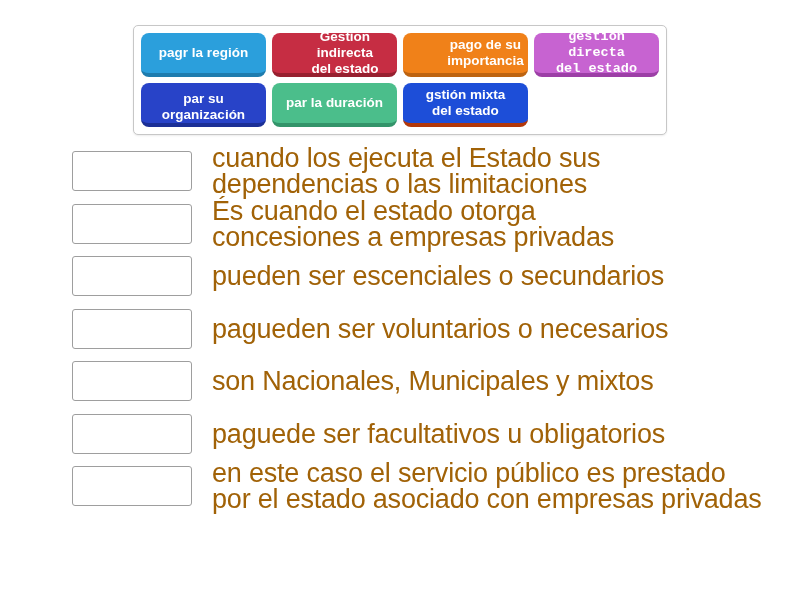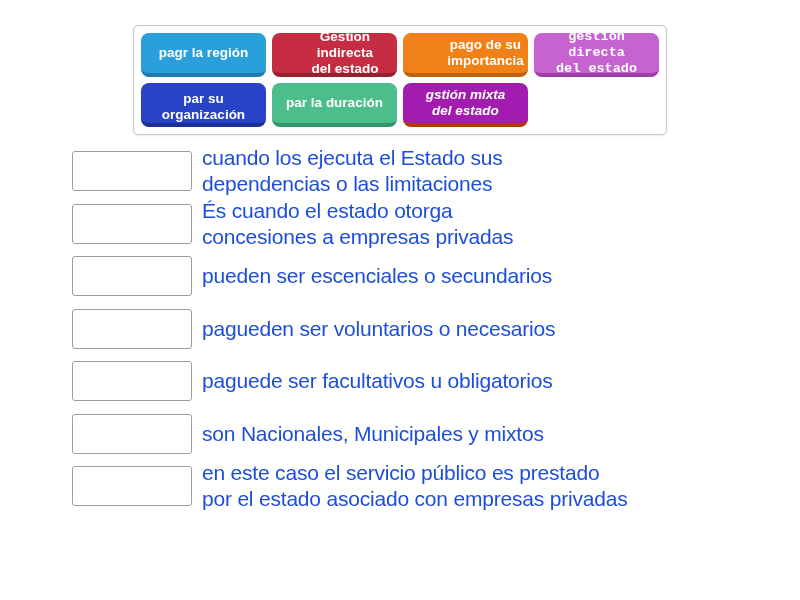--- a/index.html
+++ b/index.html
@@ -95,7 +95,7 @@
   <button class="chip" style="background: rgb(75, 190, 139); border-bottom-color: rgb(51, 148, 106);">
       <span style="white-space: pre-line;">par la duración</span>
     </button>
-  <button class="chip" style="background: #a21caf; border-bottom-color: rgb(178, 55, 10); font-style: italic;">
+  <button class="chip" style="background: #1d4ed8; border-bottom-color: rgb(178, 55, 10);">
       <span style="white-space: pre-line;">gstión mixta
 del estado</span>
     </button>

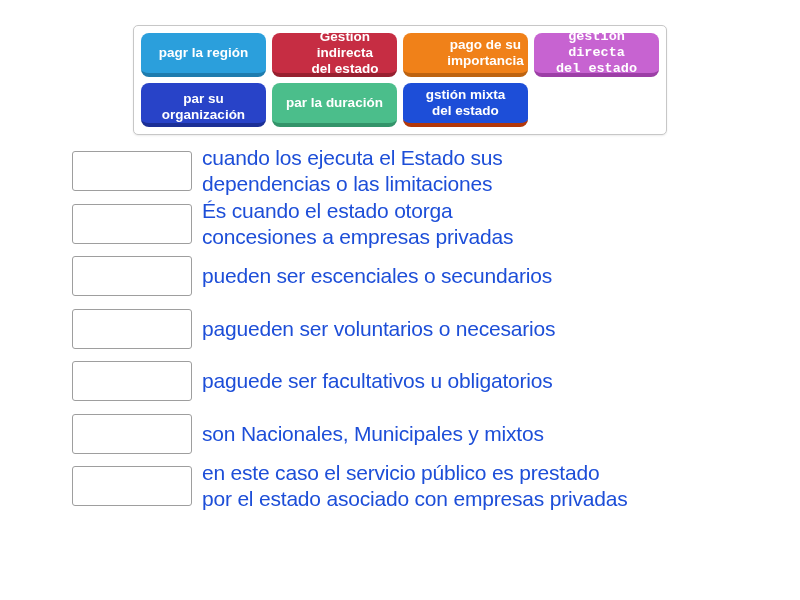--- a/index.html
+++ b/index.html
@@ -61,10 +61,10 @@
     border-radius: 3px;
   }
   .match-text {
-    margin-left: 10px;
-    font-size: 21px;
+    margin-left: 20px;
+    font-size: 27px;
     line-height: 26px;
-    color: #1d4ed8;
+    color: #a16207;
     white-space: pre-line;
     letter-spacing: -0.2px;
   }

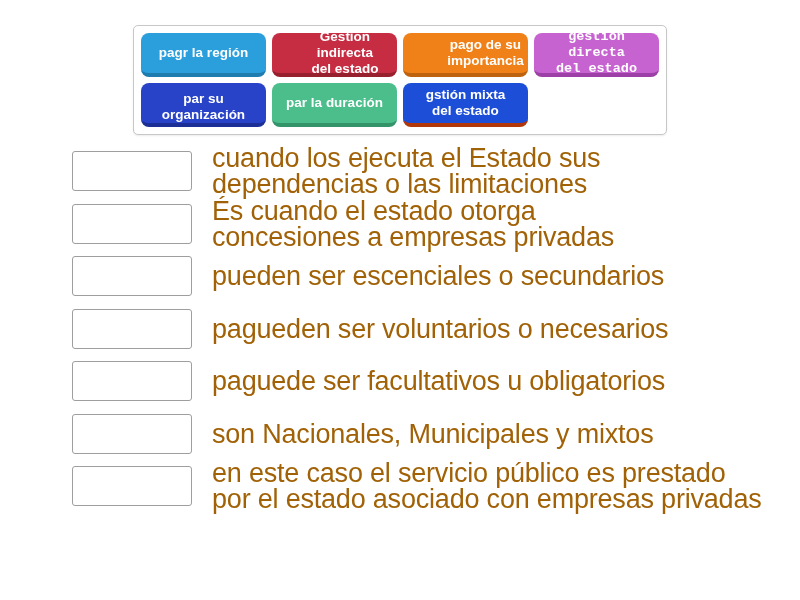--- a/index.html
+++ b/index.html
@@ -122,11 +122,11 @@
   </div>
   <div class="match-row">
     <div class="slot"></div>
-    <div class="match-text">paguede ser facultativos u obligatorios</div>
+    <div class="match-text">son Nacionales, Municipales y mixtos</div>
   </div>
   <div class="match-row">
     <div class="slot"></div>
-    <div class="match-text">son Nacionales, Municipales y mixtos</div>
+    <div class="match-text">paguede ser facultativos u obligatorios</div>
   </div>
   <div class="match-row">
     <div class="slot"></div>

